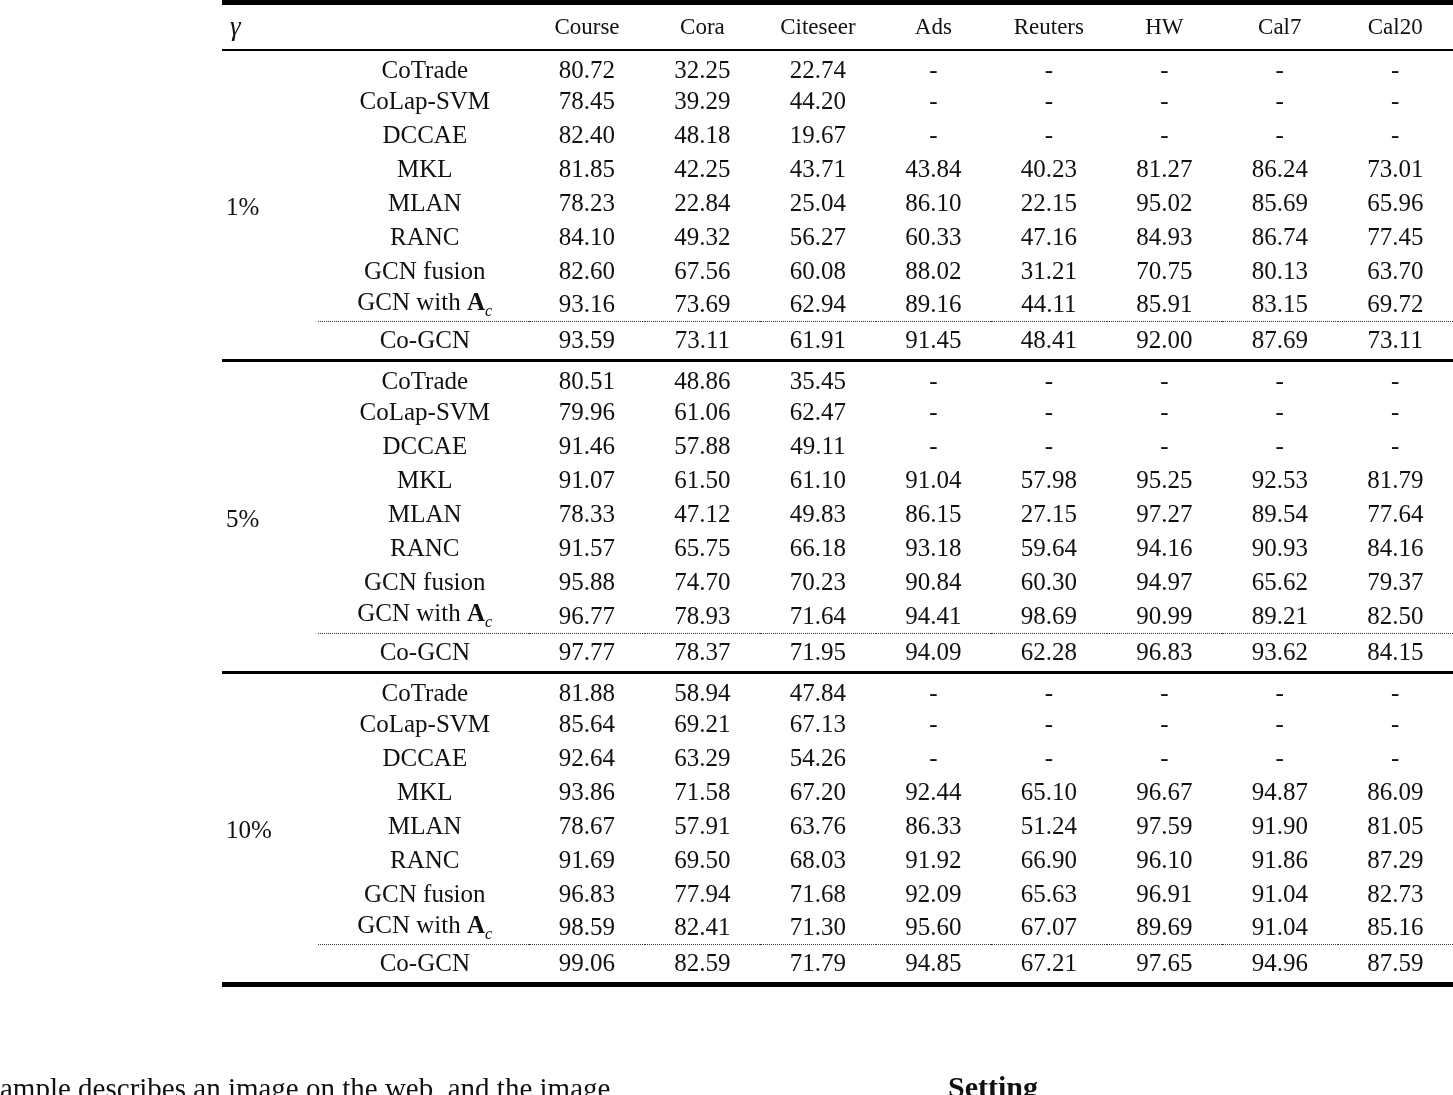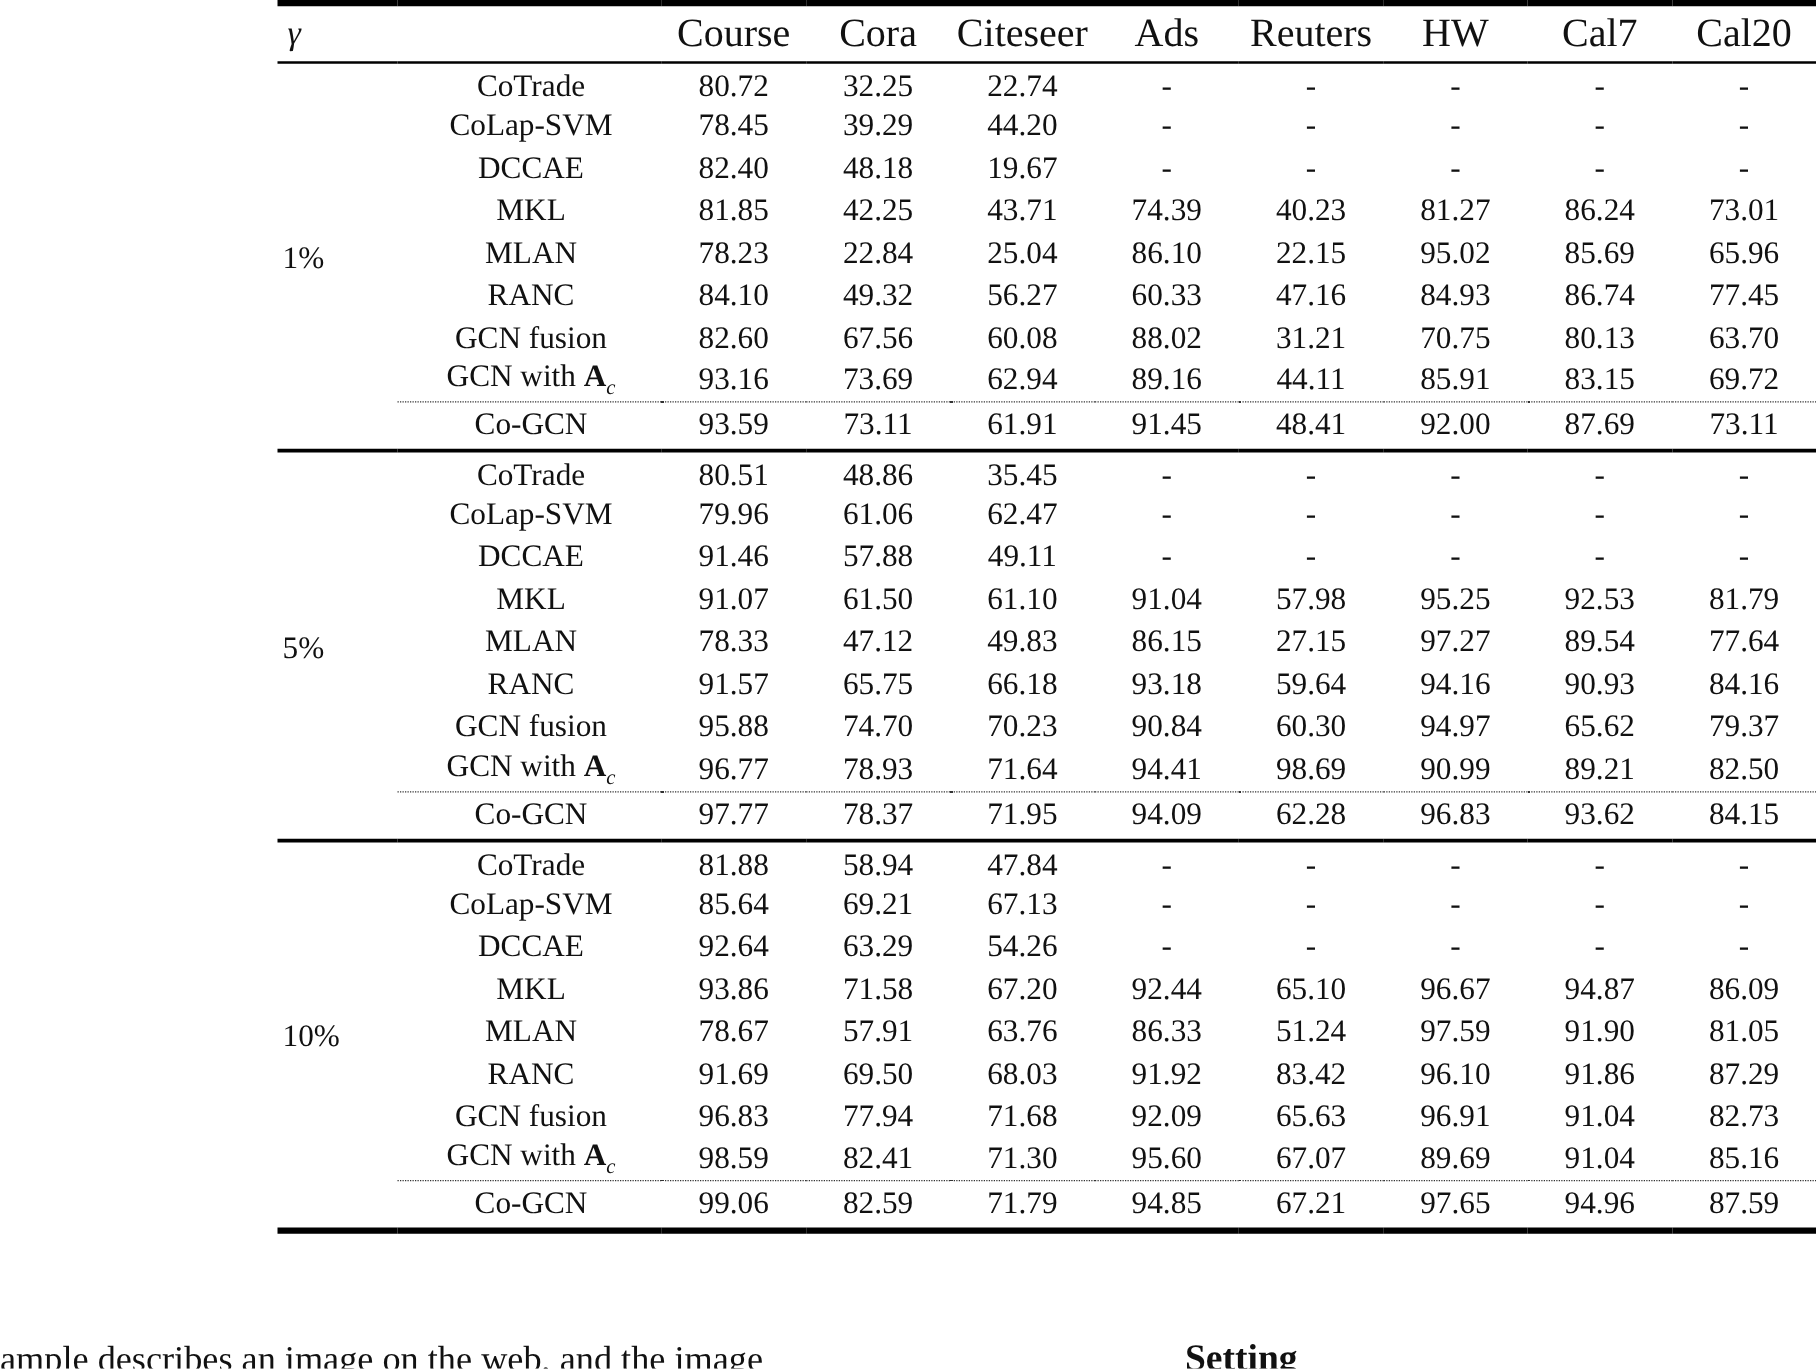--- a/index.html
+++ b/index.html
@@ -31,7 +31,7 @@
   col.c-val    { width: 115px; }
   thead th {
     font-weight: normal;
-    font-size: 32px;
+    font-size: 23px;
     height: 47px;
     border-bottom: 2px solid #000;
     vertical-align: middle;

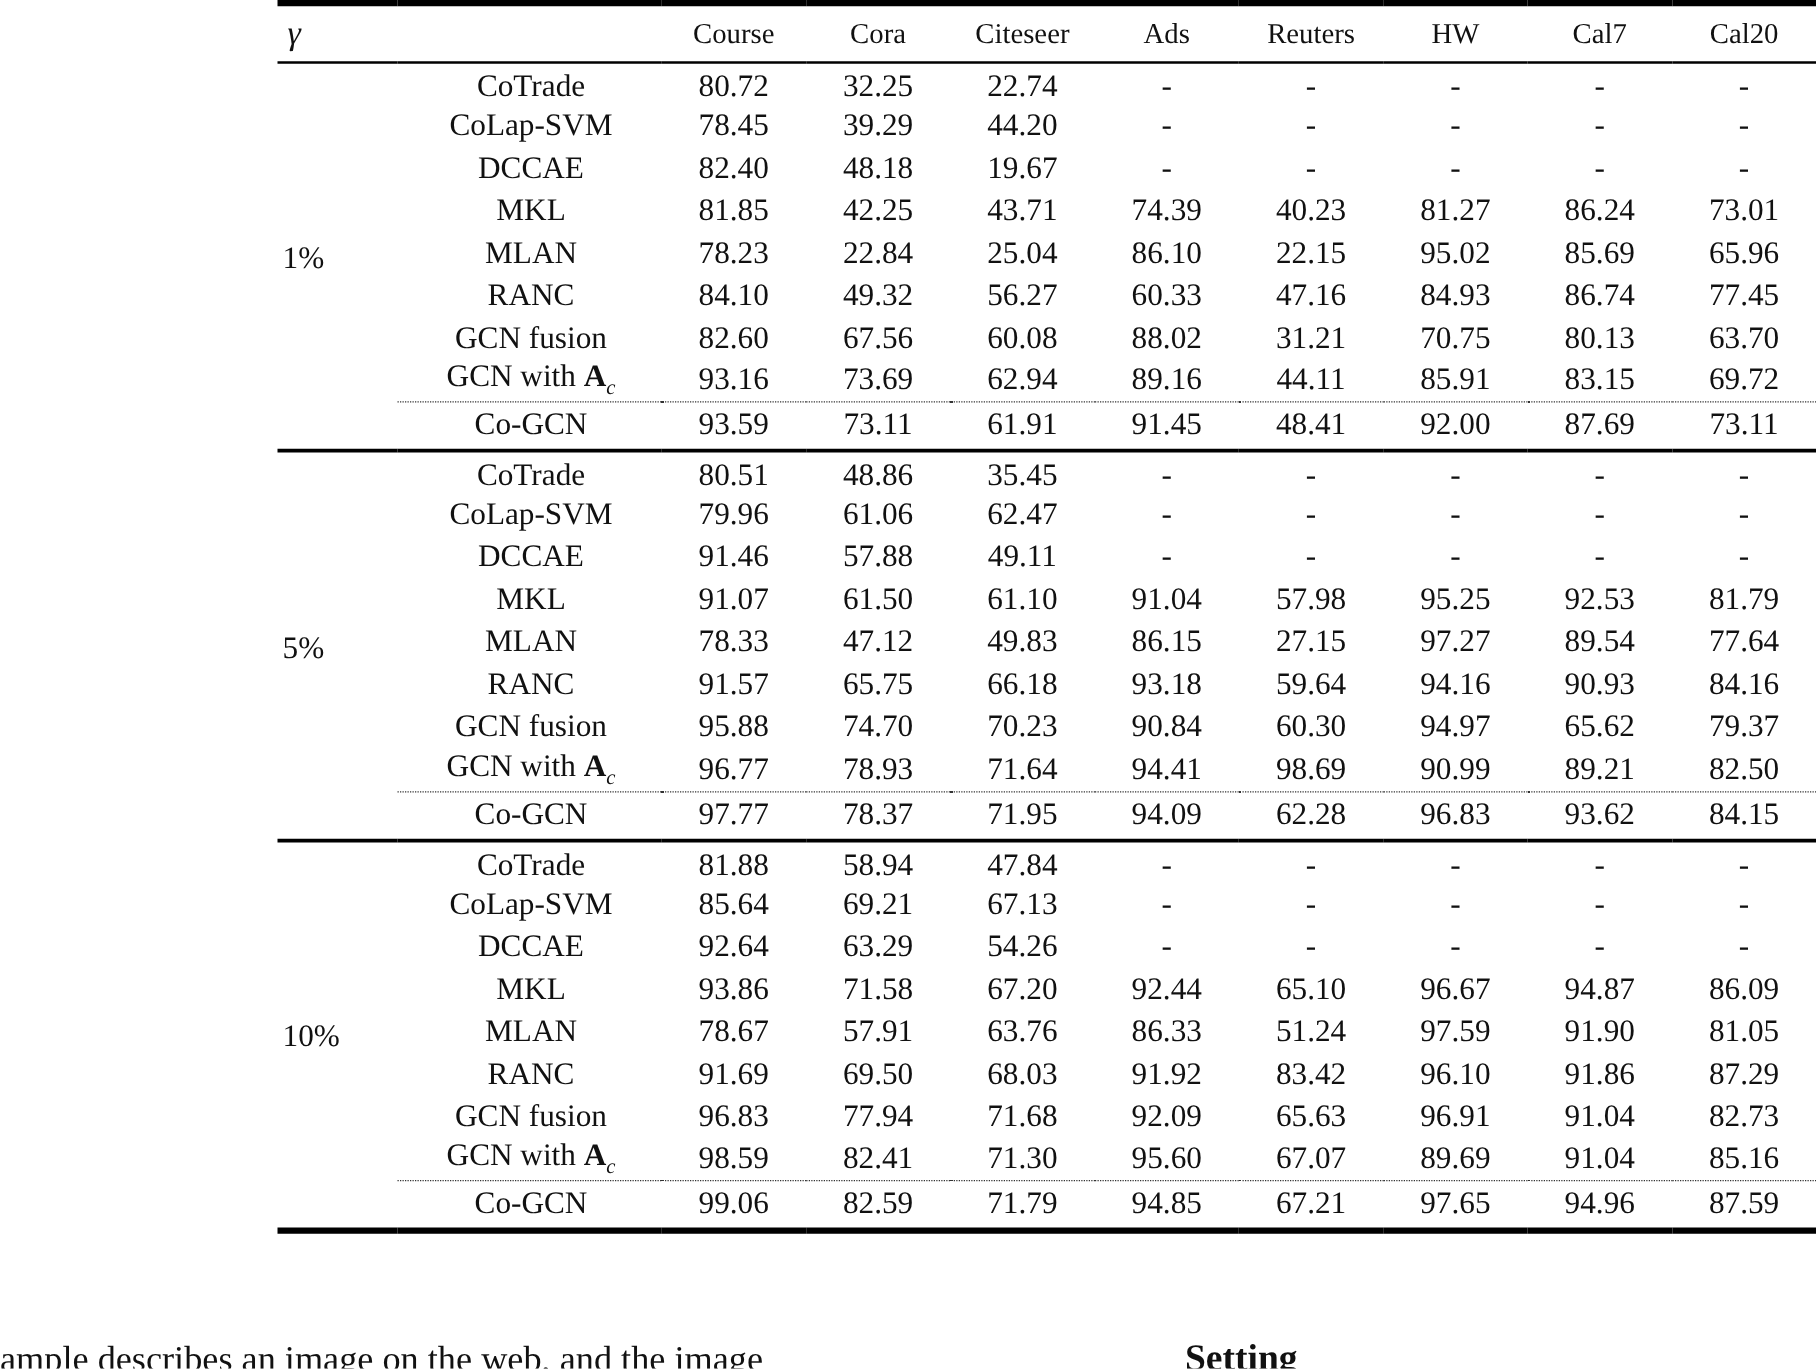--- a/index.html
+++ b/index.html
@@ -168,7 +168,7 @@
             <td>81.85</td>
             <td>42.25</td>
             <td>43.71</td>
-            <td>74.39</td>
+            <td>43.84</td>
             <td>40.23</td>
             <td>81.27</td>
             <td>86.24</td>

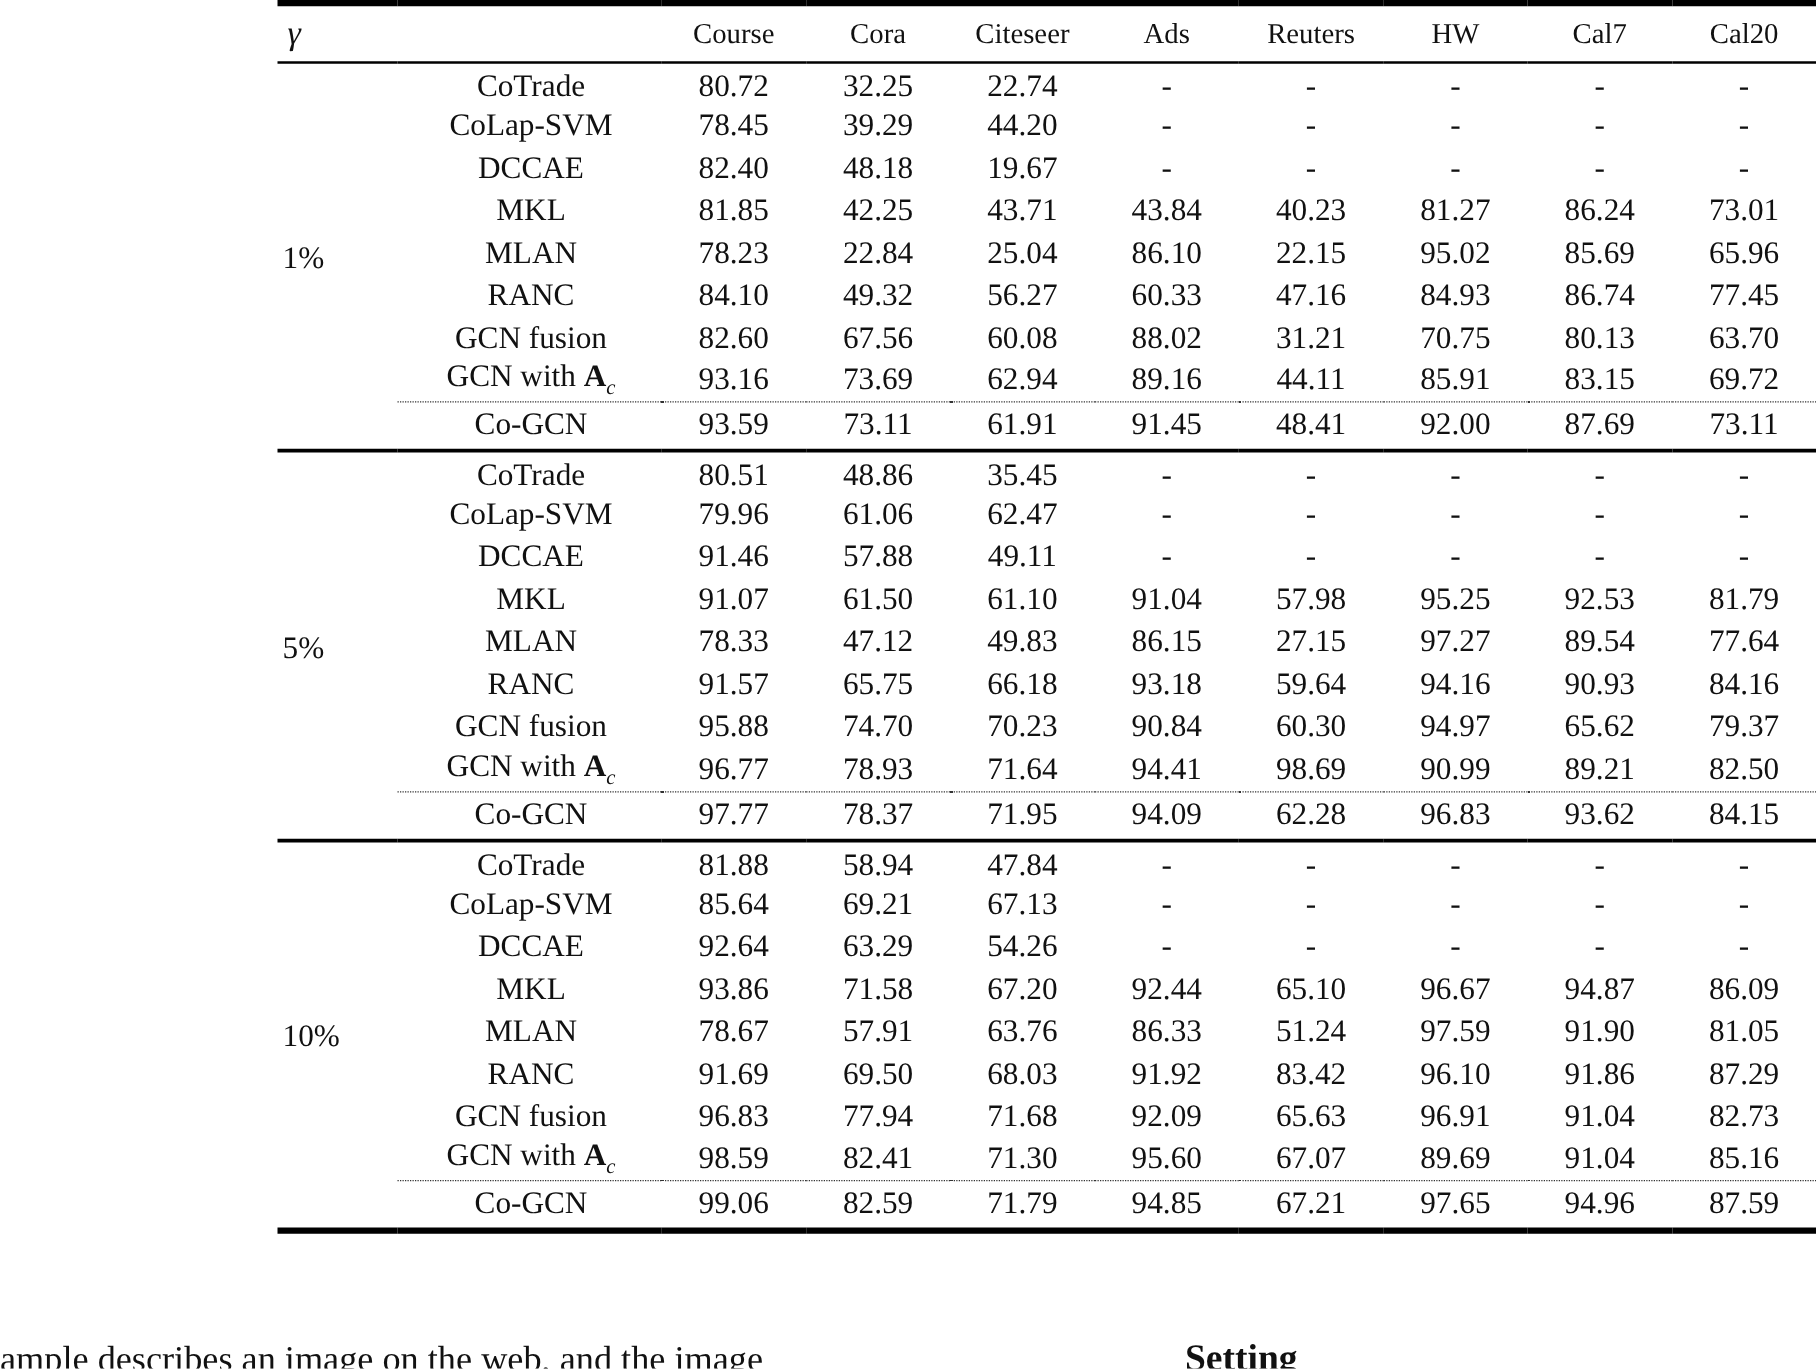--- a/index.html
+++ b/index.html
@@ -395,7 +395,7 @@
             <td>69.50</td>
             <td>68.03</td>
             <td>91.92</td>
-            <td>83.42</td>
+            <td>66.90</td>
             <td>96.10</td>
             <td>91.86</td>
             <td>87.29</td>

